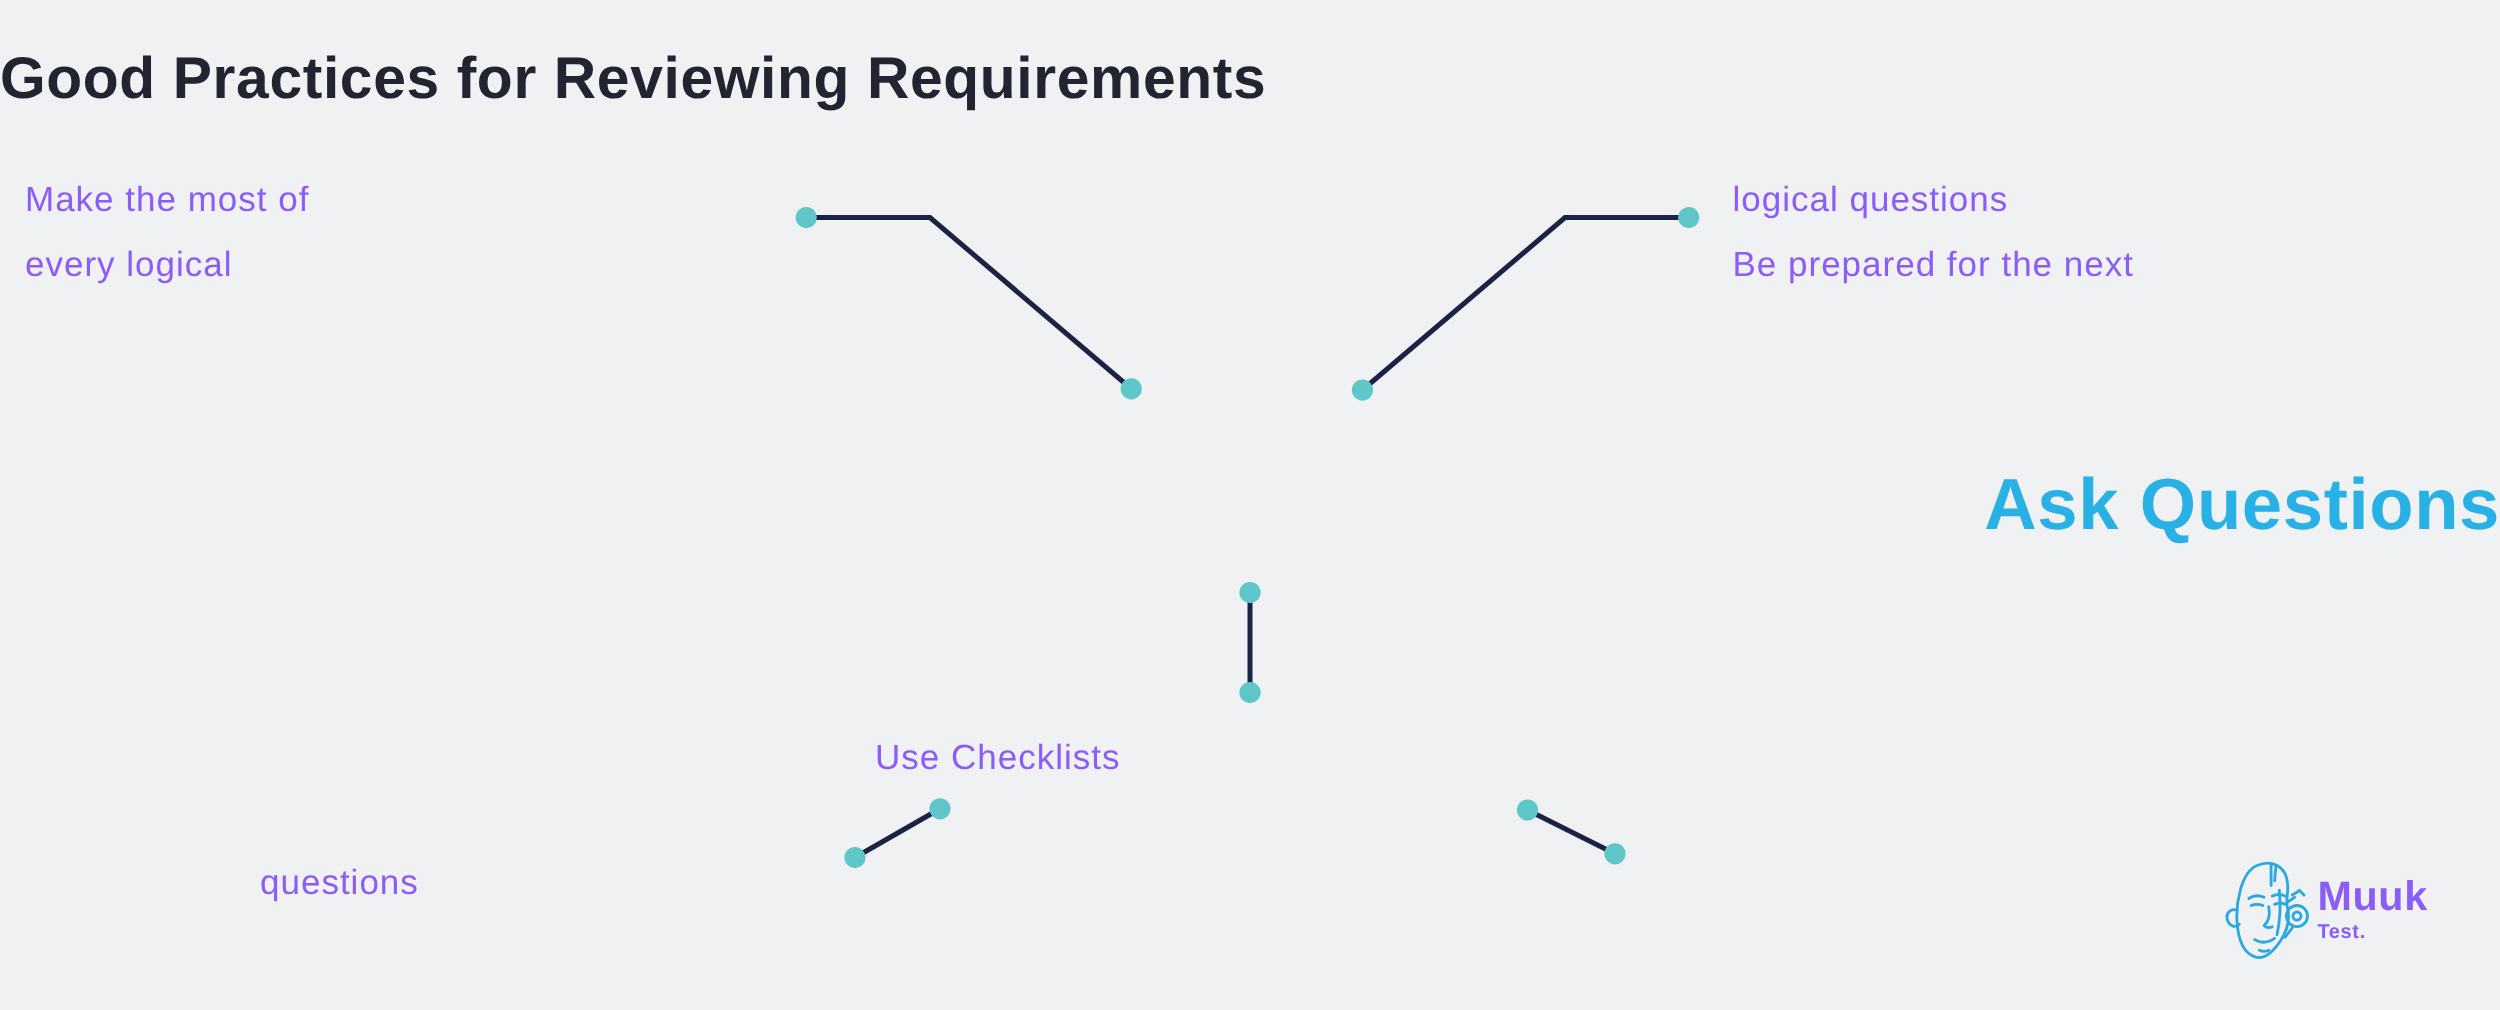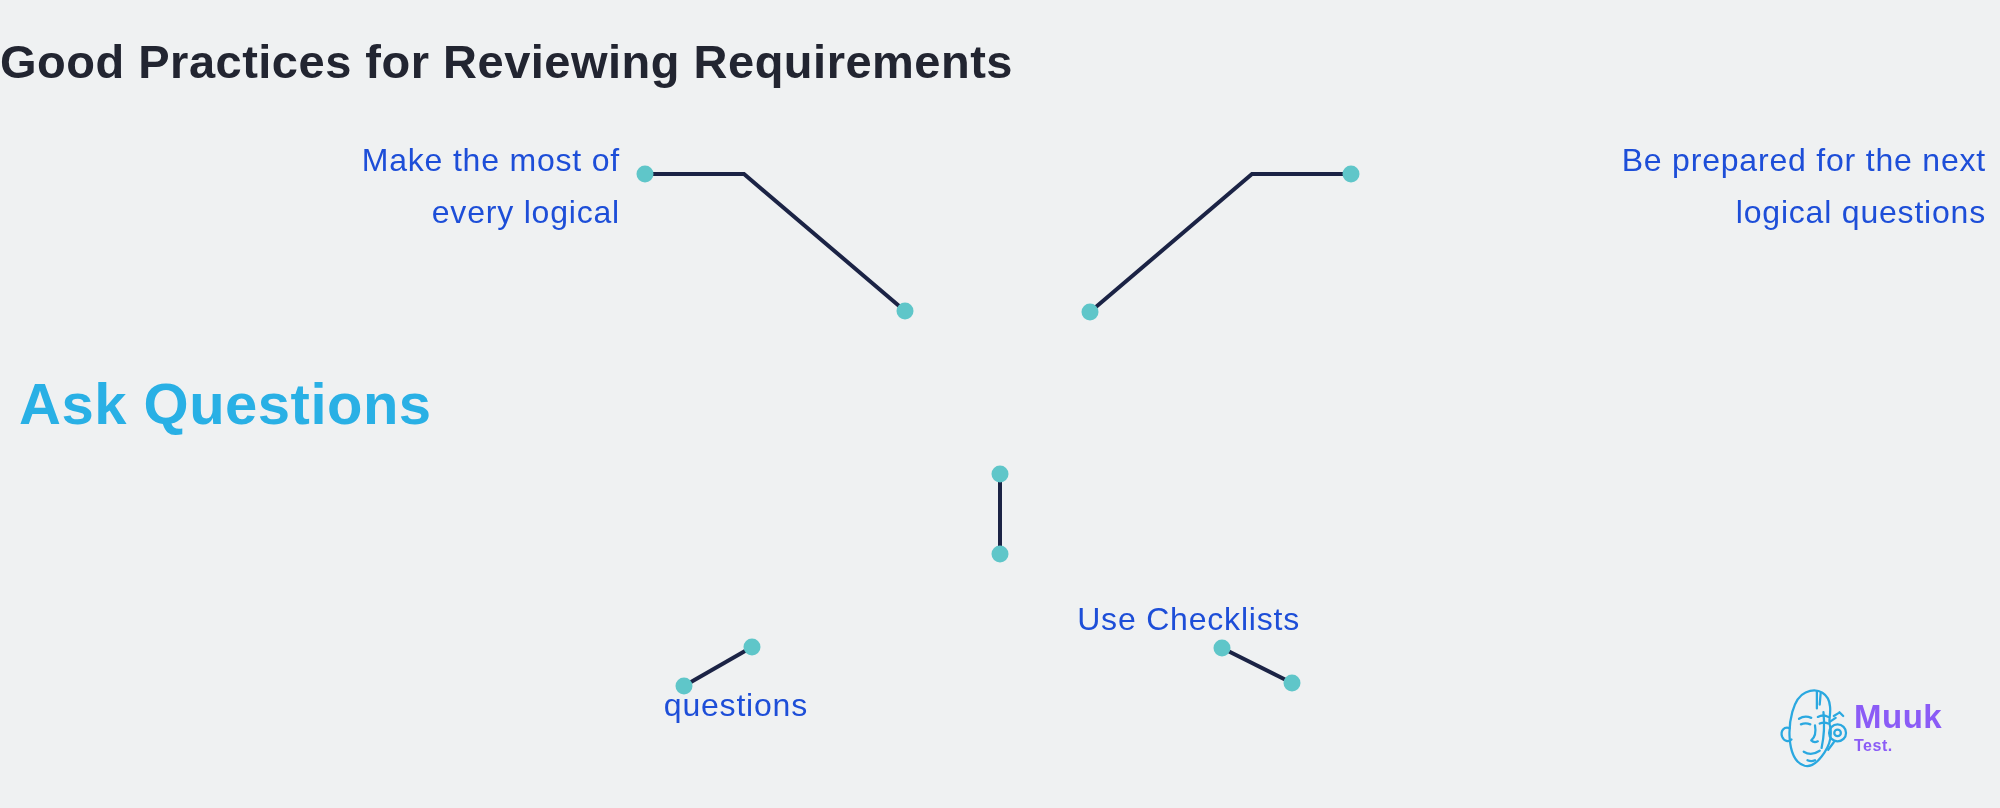--- a/index.html
+++ b/index.html
@@ -23,11 +23,11 @@
     color: #222531;
   }
   .node-label {
-    color: #1d4ed8;
-    font-size: 32px;
+    color: #8b5cf6;
+    font-size: 28px;
     font-weight: 400;
     letter-spacing: 0.8px;
-    text-align: right;
+    text-align: left;
     line-height: 52px;
   }
   .node-label span { display: block; }

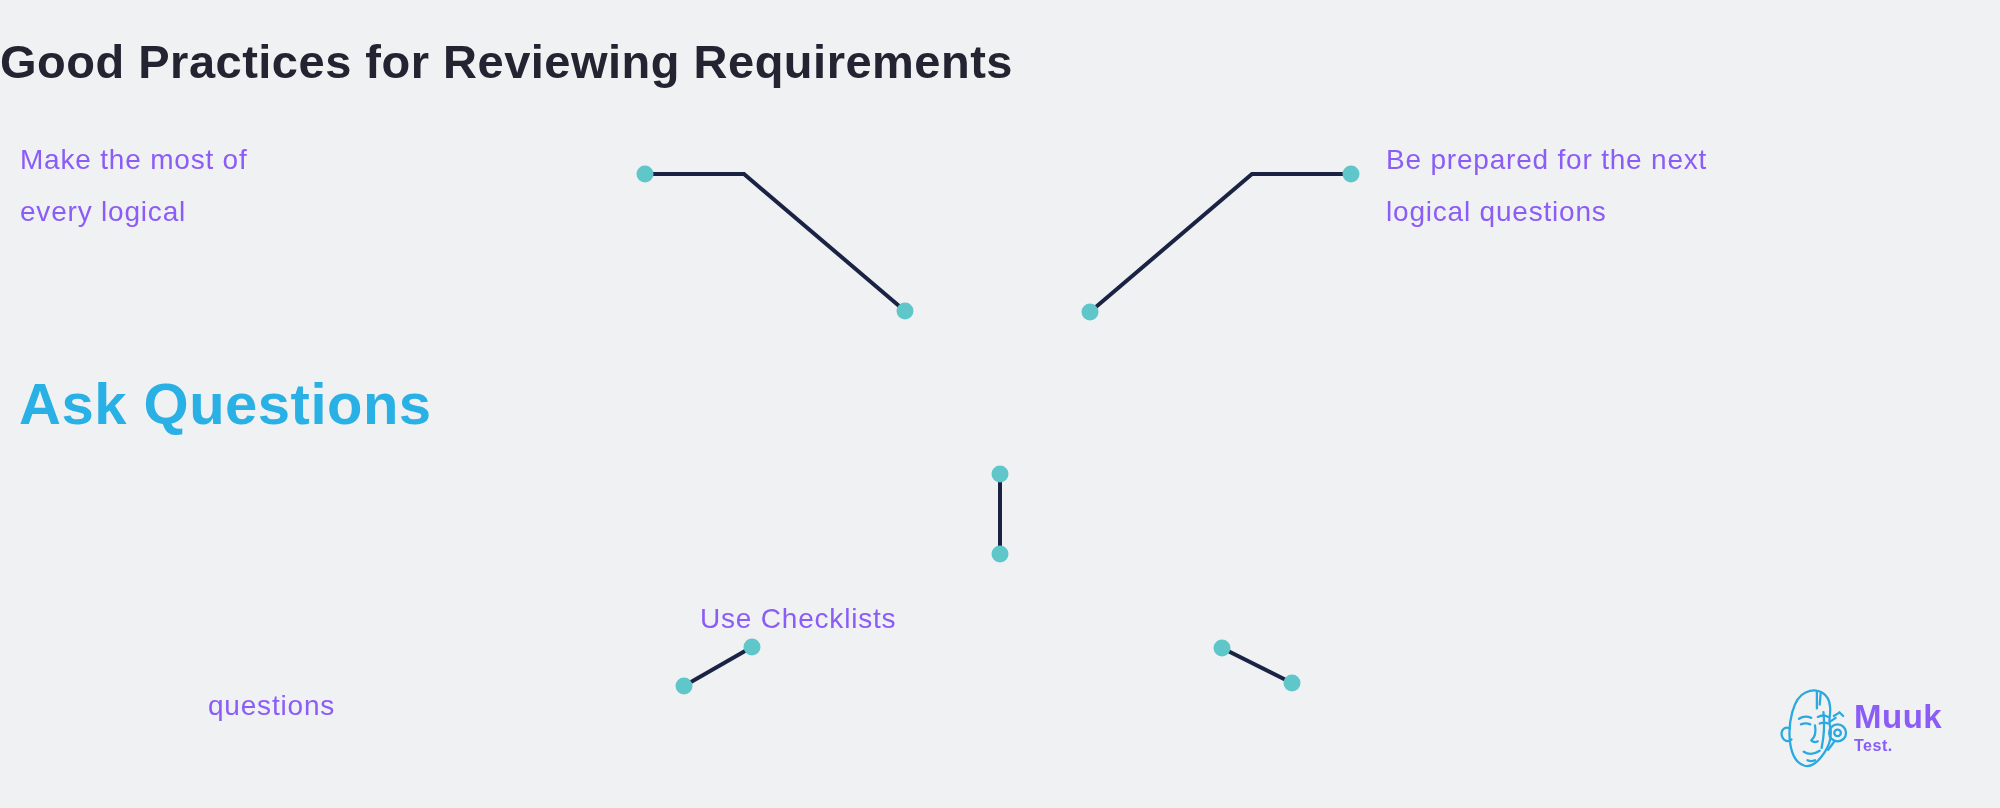--- a/index.html
+++ b/index.html
@@ -111,8 +111,8 @@
 </div>
 
 <div class="abs node-label node-top-right">
+  <span>logical questions</span>
   <span>Be prepared for the next</span>
-  <span>logical questions</span>
 </div>
 
 <div class="abs center-node">Ask Questions</div>

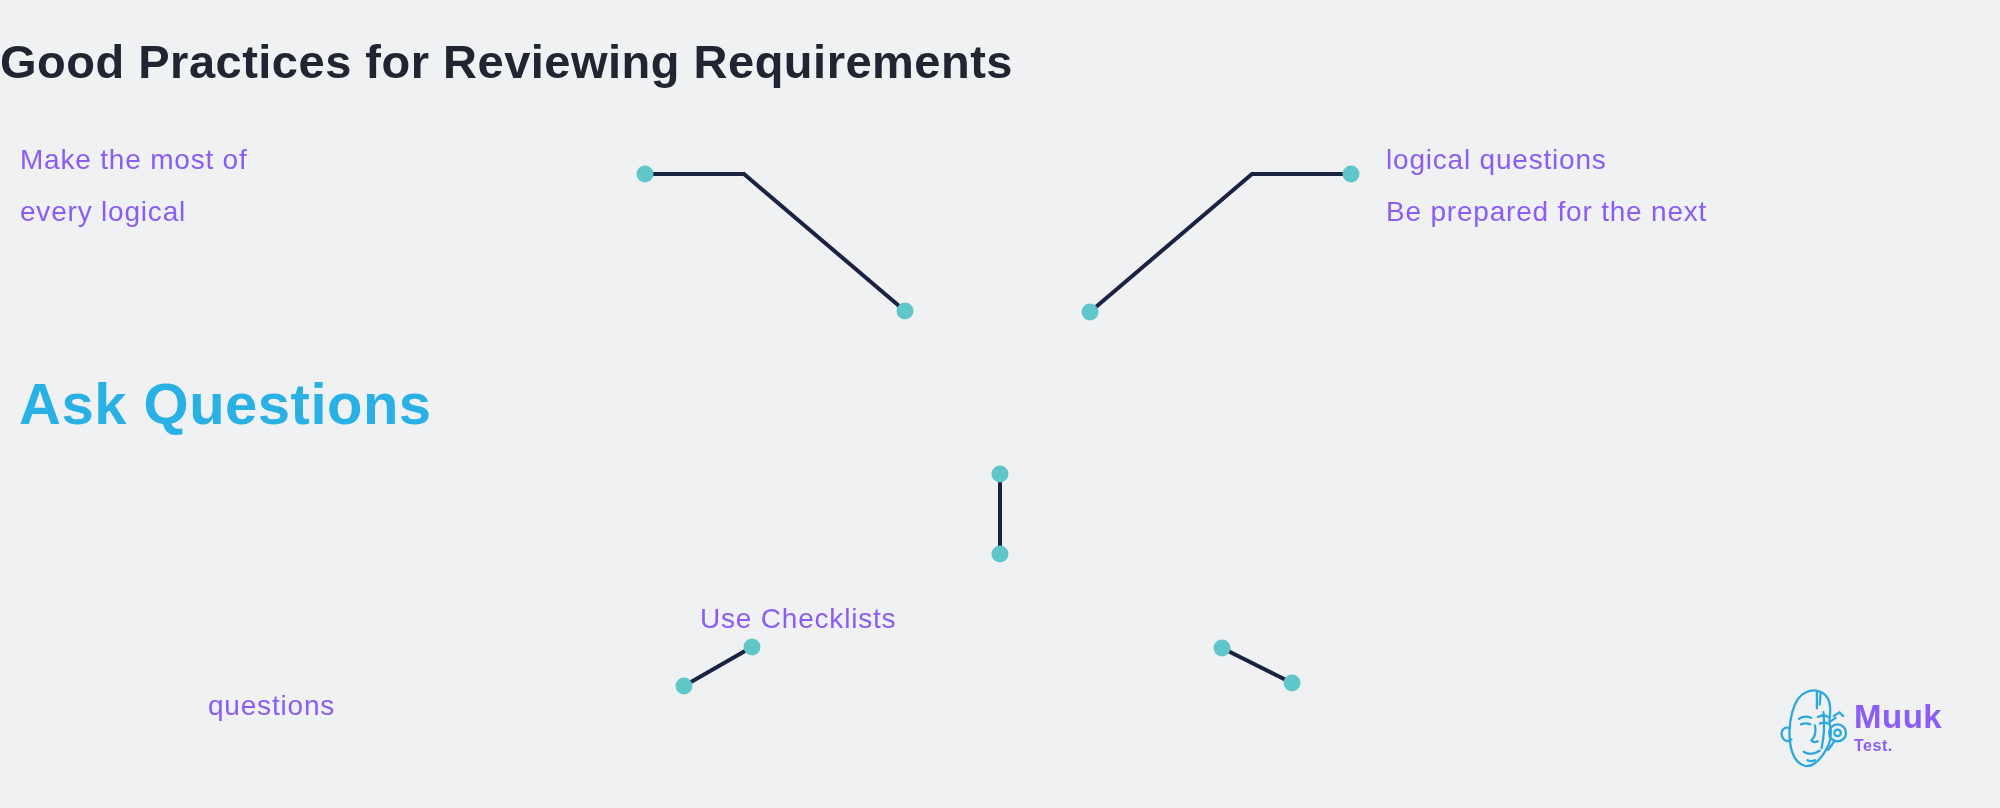--- a/index.html
+++ b/index.html
@@ -38,7 +38,7 @@
   .node-bottom-right { left: 1223px; width: 600px; top: 682px; line-height: 47px; }
   .center-node {
     left: 0; right: 0; top: 374px;
-    text-align: left;
+    text-align: right;
     font-size: 58px;
     font-weight: 700;
     letter-spacing: 0.5px;

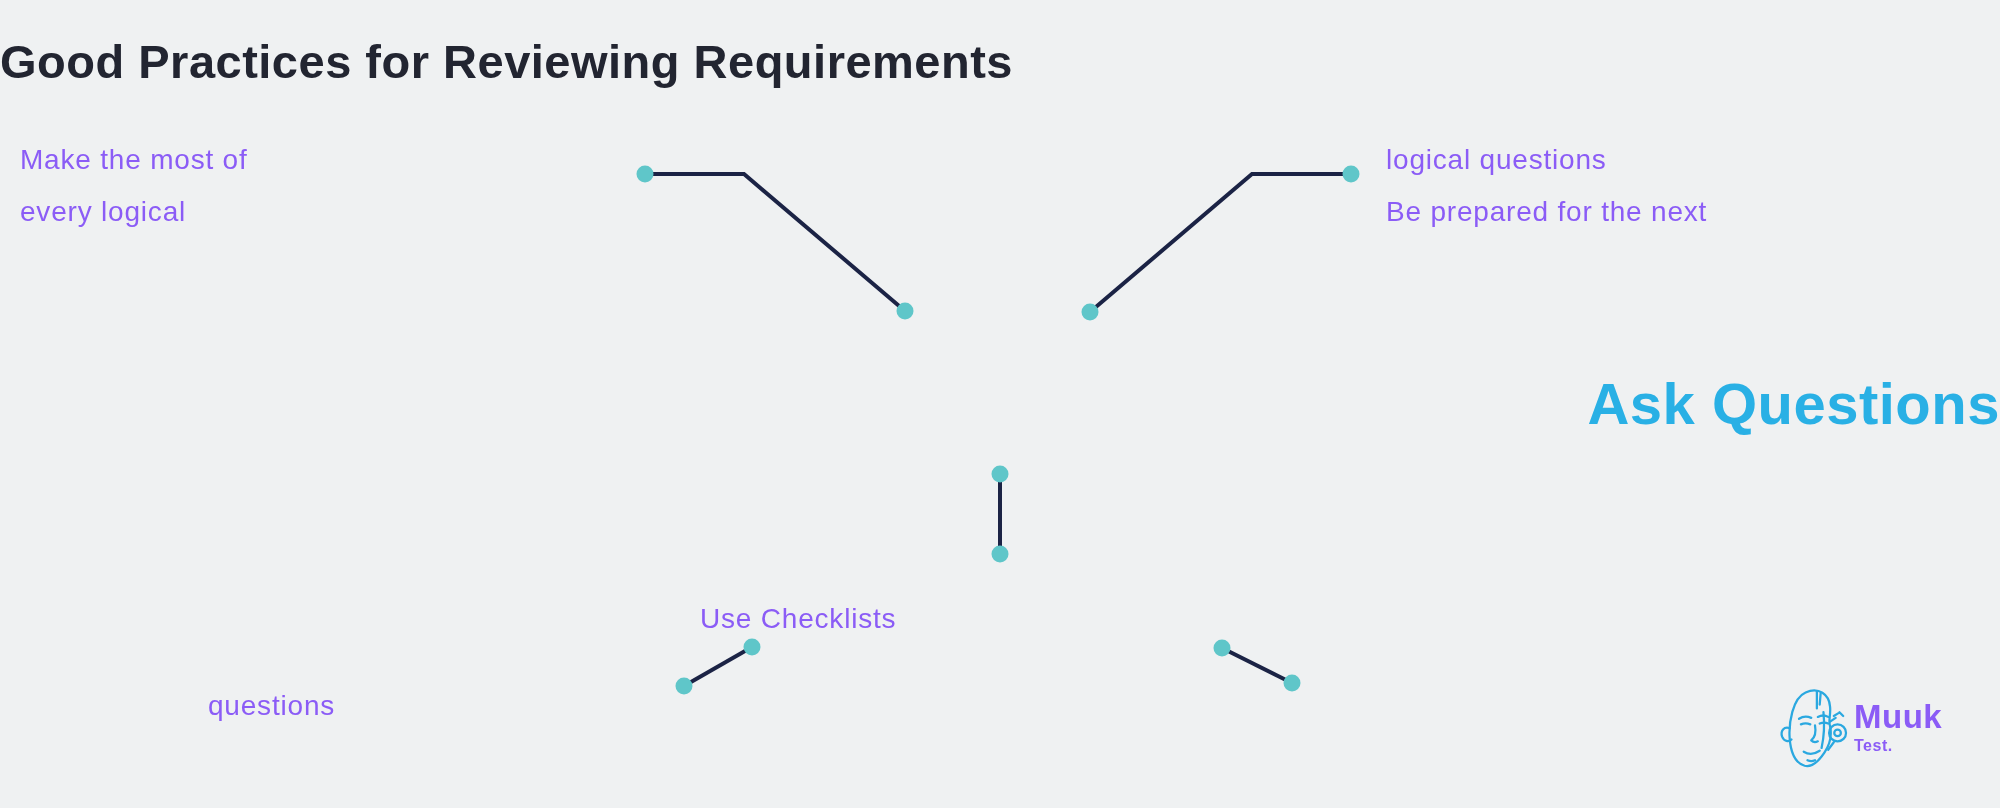--- a/index.html
+++ b/index.html
@@ -33,7 +33,7 @@
   .node-label span { display: block; }
   .node-top-left  { left: 20px;   width: 600px; top: 134px; }
   .node-top-right { left: 1386px; width: 600px; top: 134px; }
-  .node-middle    { left: 700px;  width: 600px; top: 596px; line-height: 46px; }
+  .node-middle    { left: 700px;  width: 600px; top: 583px; line-height: 46px; }
   .node-bottom-left  { left: 208px;  width: 600px; top: 682px; line-height: 47px; }
   .node-bottom-right { left: 1223px; width: 600px; top: 682px; line-height: 47px; }
   .center-node {

